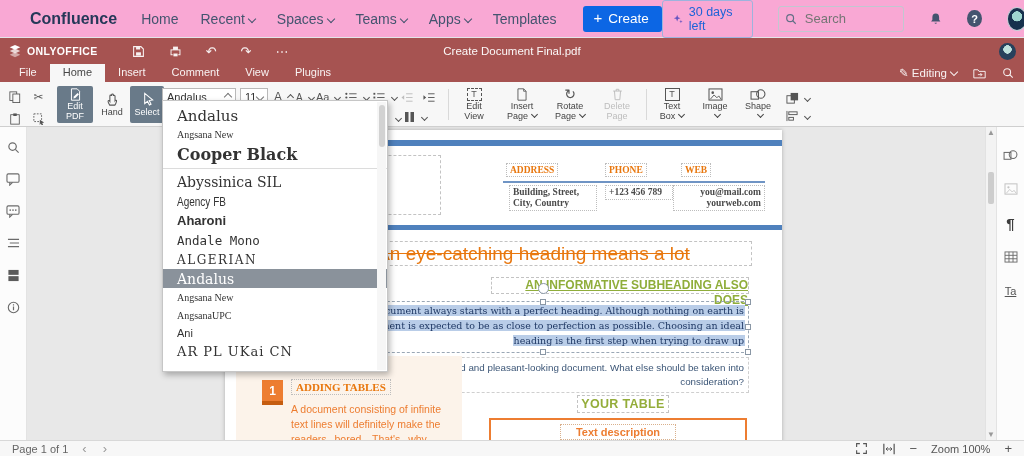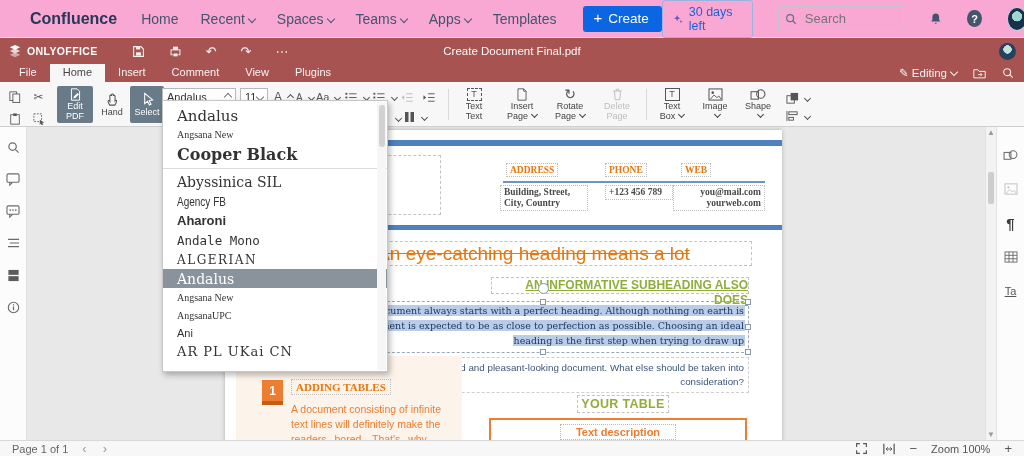--- a/index.html
+++ b/index.html
@@ -378,7 +378,7 @@
       <span class="boxT dashed">
           <span>T</span>
         </span>
-      <span>Text Text</span>
+      <span>Edit View</span>
     </div>
     <div class="bigbtn" style="left:500px;width:44px;">
       <svg width="14" height="15" viewBox="0 0 14 16">

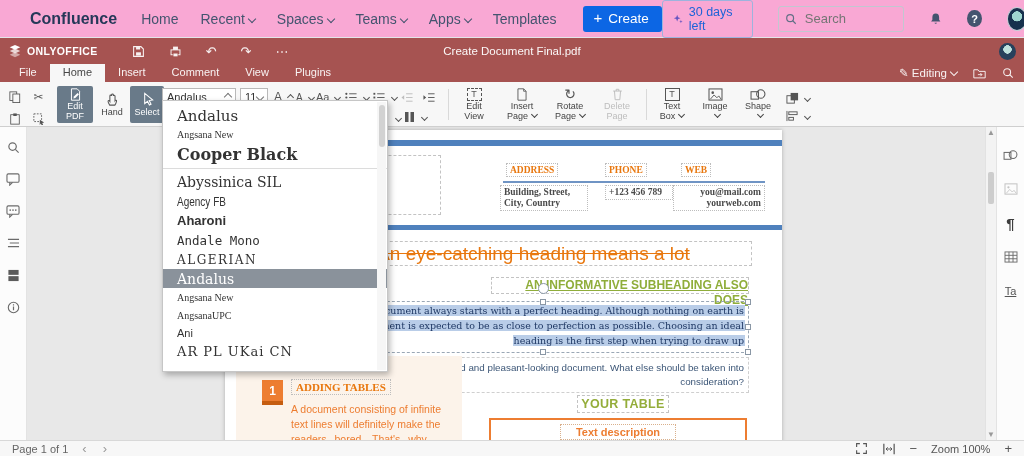--- a/index.html
+++ b/index.html
@@ -496,7 +496,7 @@
         <span class="clabel dotted-box" style="left:380px;top:33px;">PHONE</span>
         <span class="clabel dotted-box" style="left:456px;top:33px;">WEB</span>
         <div style="position:absolute;left:278px;top:51px;width:262px;height:2px;background:#6f94c4;"></div>
-        <span class="cval dotted-box" style="left:275px;top:55px;width:88px;">
+        <span class="cval dotted-box" style="left:284px;top:55px;width:88px;">
           <span>Building, Street,</span><br><span>City, Country</span>
         </span>
         <span class="cval dotted-box" style="left:380px;top:55px;width:68px;">+123 456 789</span>

